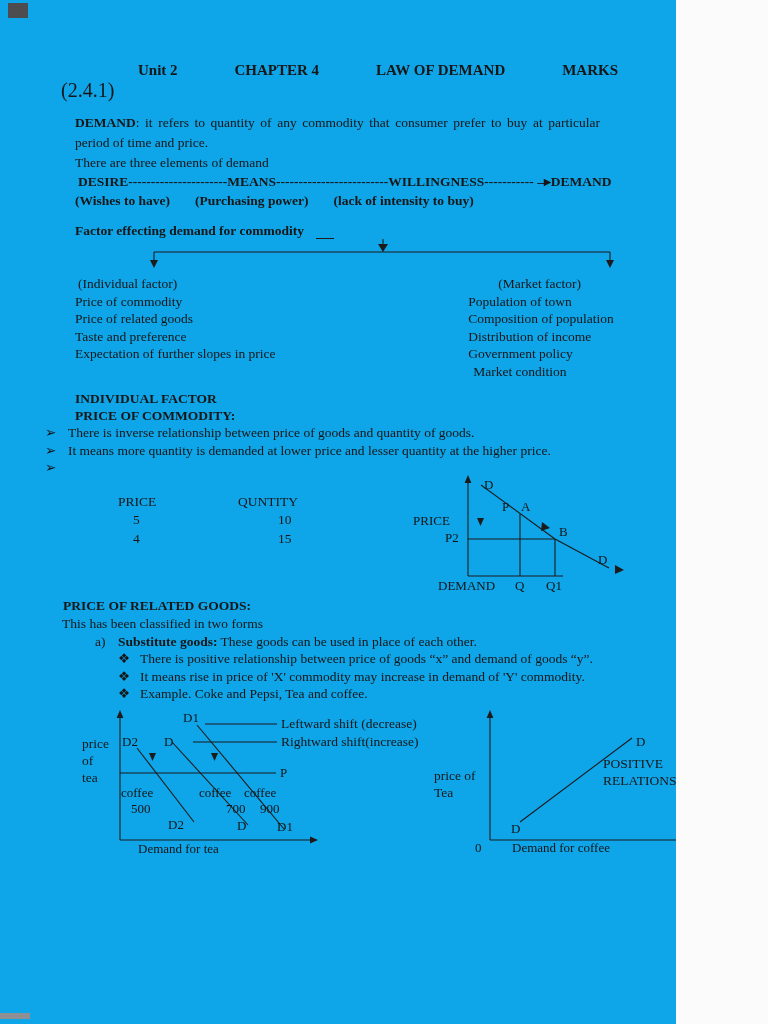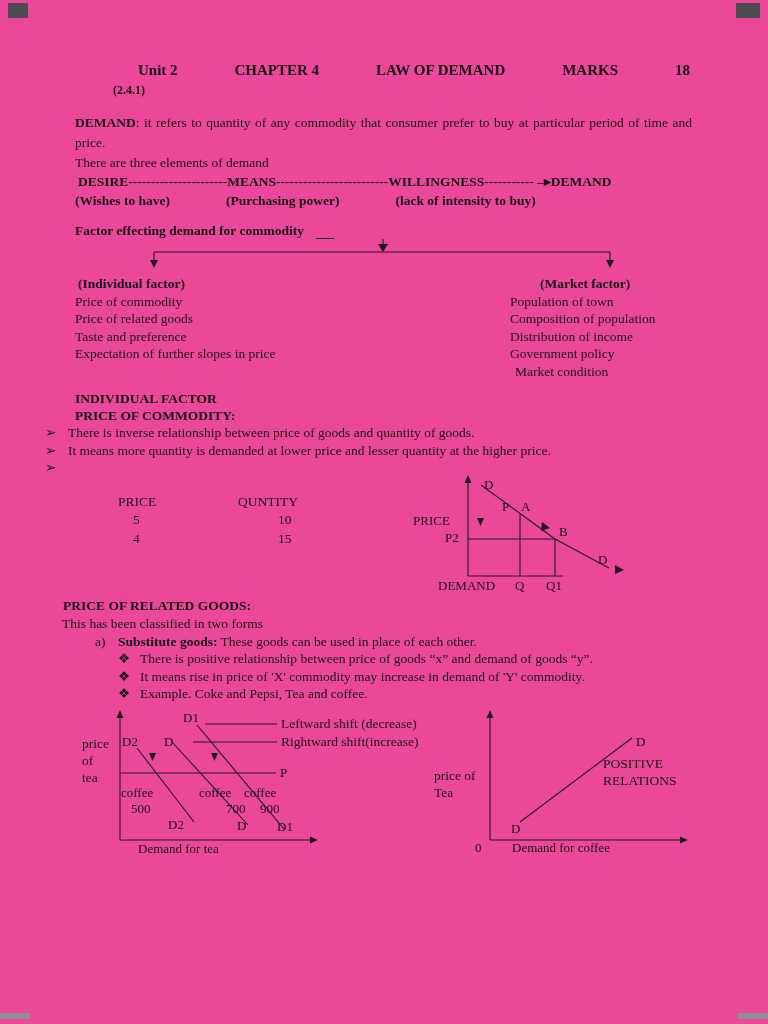--- a/index.html
+++ b/index.html
@@ -4,7 +4,7 @@
 <style>
   html,body{margin:0;padding:0}
   body{width:768px;height:1024px;background:#fbfbfb;font-family:"Liberation Serif",serif;color:#161616}
-  .page{position:relative;width:768px;height:1024px;background:#ec4899;overflow:hidden}
+  .page{position:relative;width:676px;height:1024px;background:#0ea5e9;overflow:hidden}
   .corner{position:absolute;background:#4d4d4f}
   .corner.tl{left:8px;top:3px;width:20px;height:15px}
   .corner.tr{left:736px;top:3px;width:24px;height:15px}

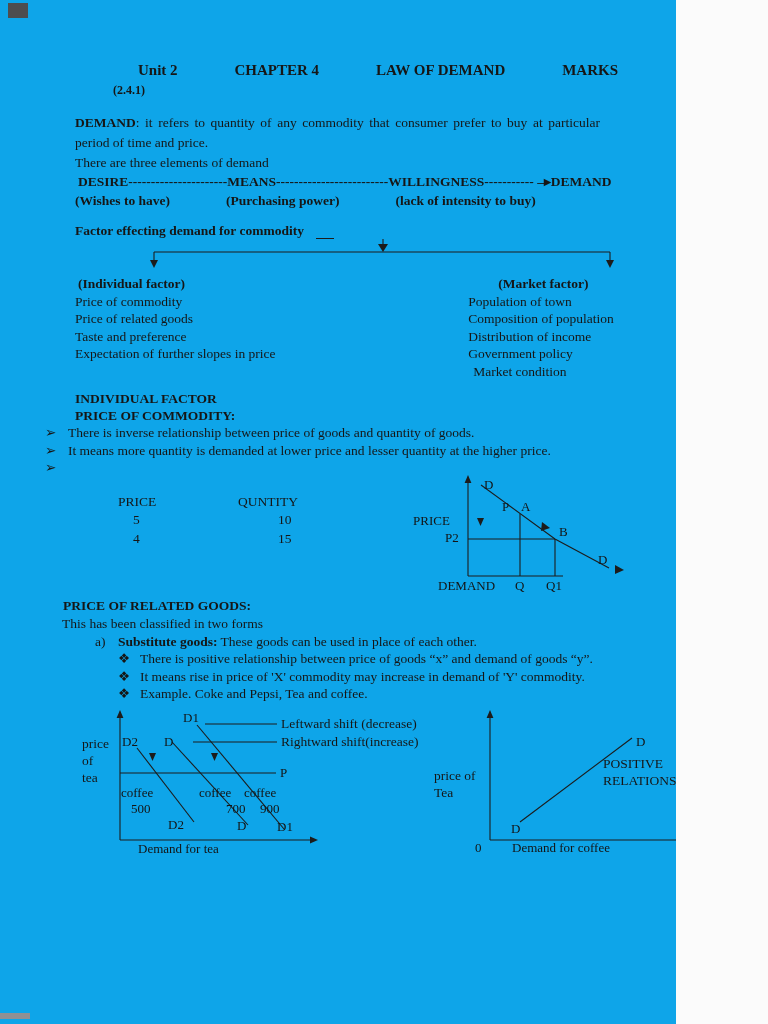--- a/index.html
+++ b/index.html
@@ -13,7 +13,7 @@
   .strip.br{left:737px;width:31px}
   .content{position:relative;padding-top:60px;font-size:13.5px;line-height:19px}
   .hdr{display:flex;justify-content:space-between;margin-left:138px;width:552px;font-weight:700;font-size:15px;line-height:20px}
-  .sec{margin-left:113px;font-weight:700;font-size:12px;line-height:21px}
+  .sec{margin-left:61px;font-weight:400;font-size:20px;line-height:21px}
   .para{margin:12px 76px 0 75px;text-align:justify;line-height:20px}
   .line{margin-left:75px}
   .flowline{margin-left:78px;font-weight:700;white-space:nowrap}

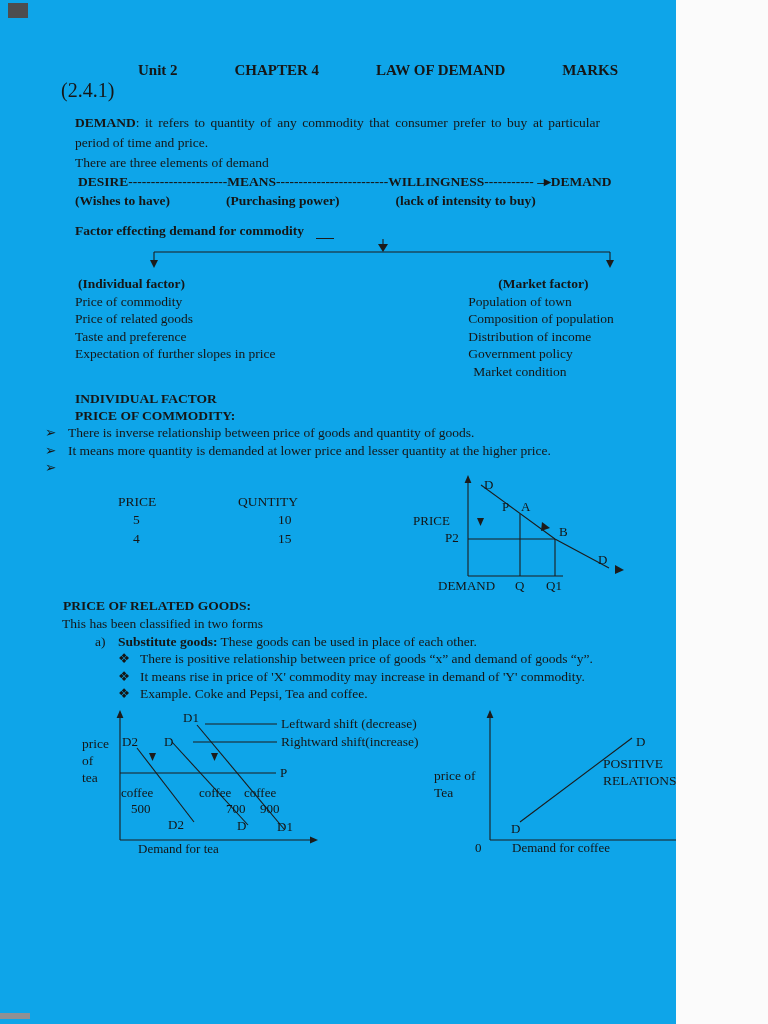--- a/index.html
+++ b/index.html
@@ -17,7 +17,7 @@
   .para{margin:12px 76px 0 75px;text-align:justify;line-height:20px}
   .line{margin-left:75px}
   .flowline{margin-left:78px;font-weight:700;white-space:nowrap}
-  .flowsub{display:flex;gap:56px;margin-left:75px;font-weight:700}
+  .flowsub{display:flex;gap:25px;margin-left:75px;font-weight:700}
   .factor-head{margin-left:75px;margin-top:12px;font-weight:700;display:flex;align-items:flex-end;line-height:17px}
   .dash{width:18px;height:1.5px;background:#1c1c1c;margin-left:12px}
   .connector{position:relative;height:36px}

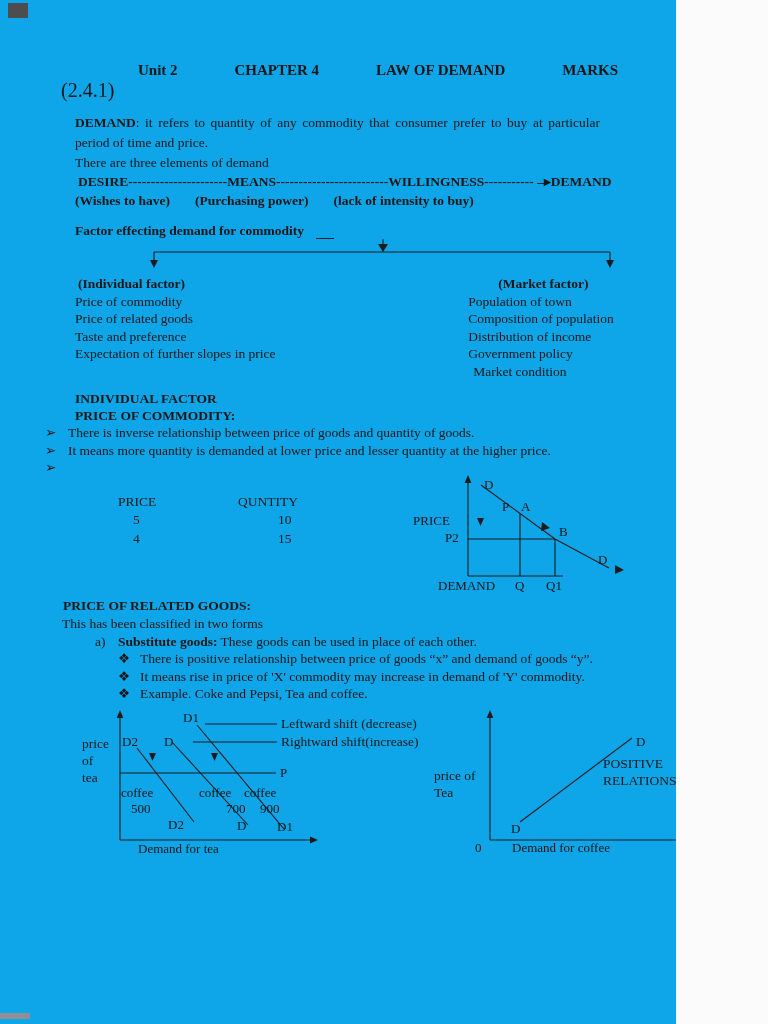--- a/index.html
+++ b/index.html
@@ -25,7 +25,7 @@
   .cols{display:flex;margin-left:75px;line-height:17.5px}
   .col-ind{width:360px}
   .col-mkt{width:235px;margin-left:75px}
-  .col-title{font-weight:700}
+  .col-title{font-weight:400}
   .ind-title{padding-left:3px}
   .mkt-title{padding-left:30px}
   .h1{margin-left:75px;margin-top:10px;font-weight:700;line-height:17px}

